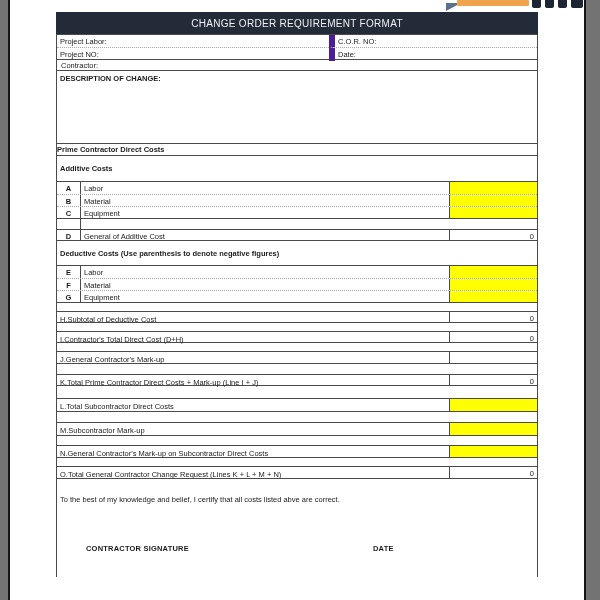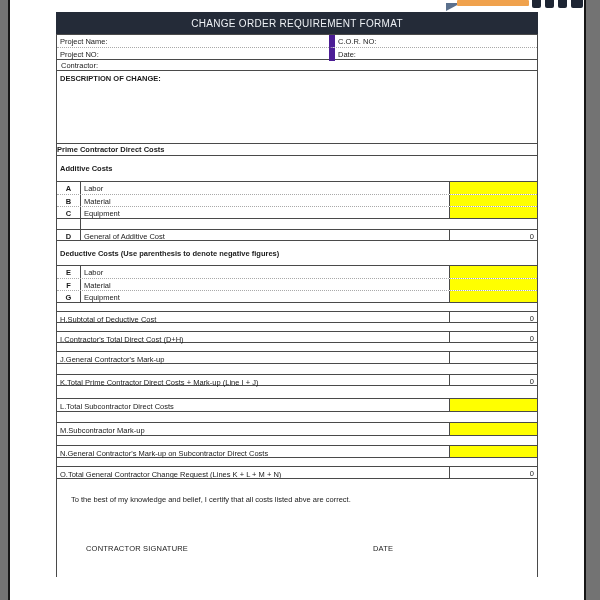--- a/index.html
+++ b/index.html
@@ -76,7 +76,7 @@
       </div>
 
       <div class="box projgrid">
-        <div class="cell c-t">Project Name:</div>
+        <div class="cell c-t">Project Labor:</div>
         <div class="cell c-r c-t">C.O.R. NO:</div>
         <div class="cell">Project NO:</div>
         <div class="cell c-r">Date:</div>

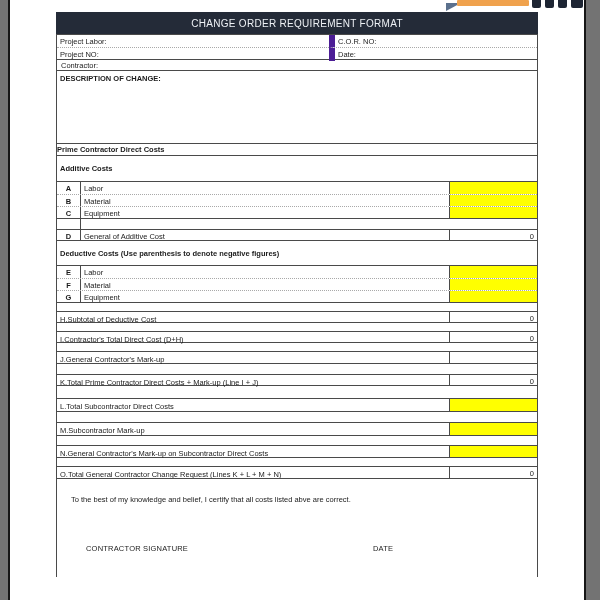--- a/index.html
+++ b/index.html
@@ -49,7 +49,7 @@
   .h10{height:10px;} .h11{height:11px;} .h12{height:12px;} .h13{height:13px;} .h14{height:14px;}
   .srow .rlabel{padding-top:2px;}
   .certbox{height:99px;display:block;position:relative;border-bottom:none;}
-  .cert-text{position:absolute;left:14px;top:15px;font-size:7.5px;}
+  .cert-text{position:absolute;left:3px;top:15px;font-size:7.5px;}
   .sig{position:absolute;top:64px;font-weight:400;font-size:7.5px;letter-spacing:.2px;}
   .sig-contractor{left:29px;}
   .sig-date{left:316px;}

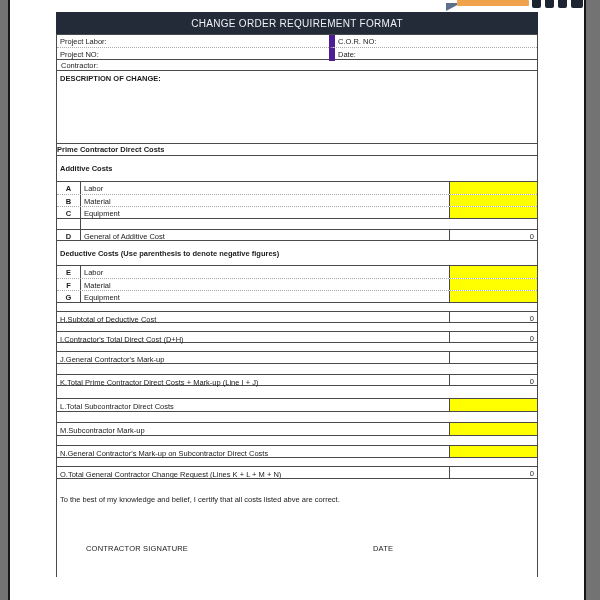--- a/index.html
+++ b/index.html
@@ -50,7 +50,7 @@
   .srow .rlabel{padding-top:2px;}
   .certbox{height:99px;display:block;position:relative;border-bottom:none;}
   .cert-text{position:absolute;left:3px;top:15px;font-size:7.5px;}
-  .sig{position:absolute;top:64px;font-weight:400;font-size:7.5px;letter-spacing:.2px;}
+  .sig{position:absolute;top:64px;font-weight:700;font-size:7.5px;letter-spacing:.2px;}
   .sig-contractor{left:29px;}
   .sig-date{left:316px;}
 </style>

